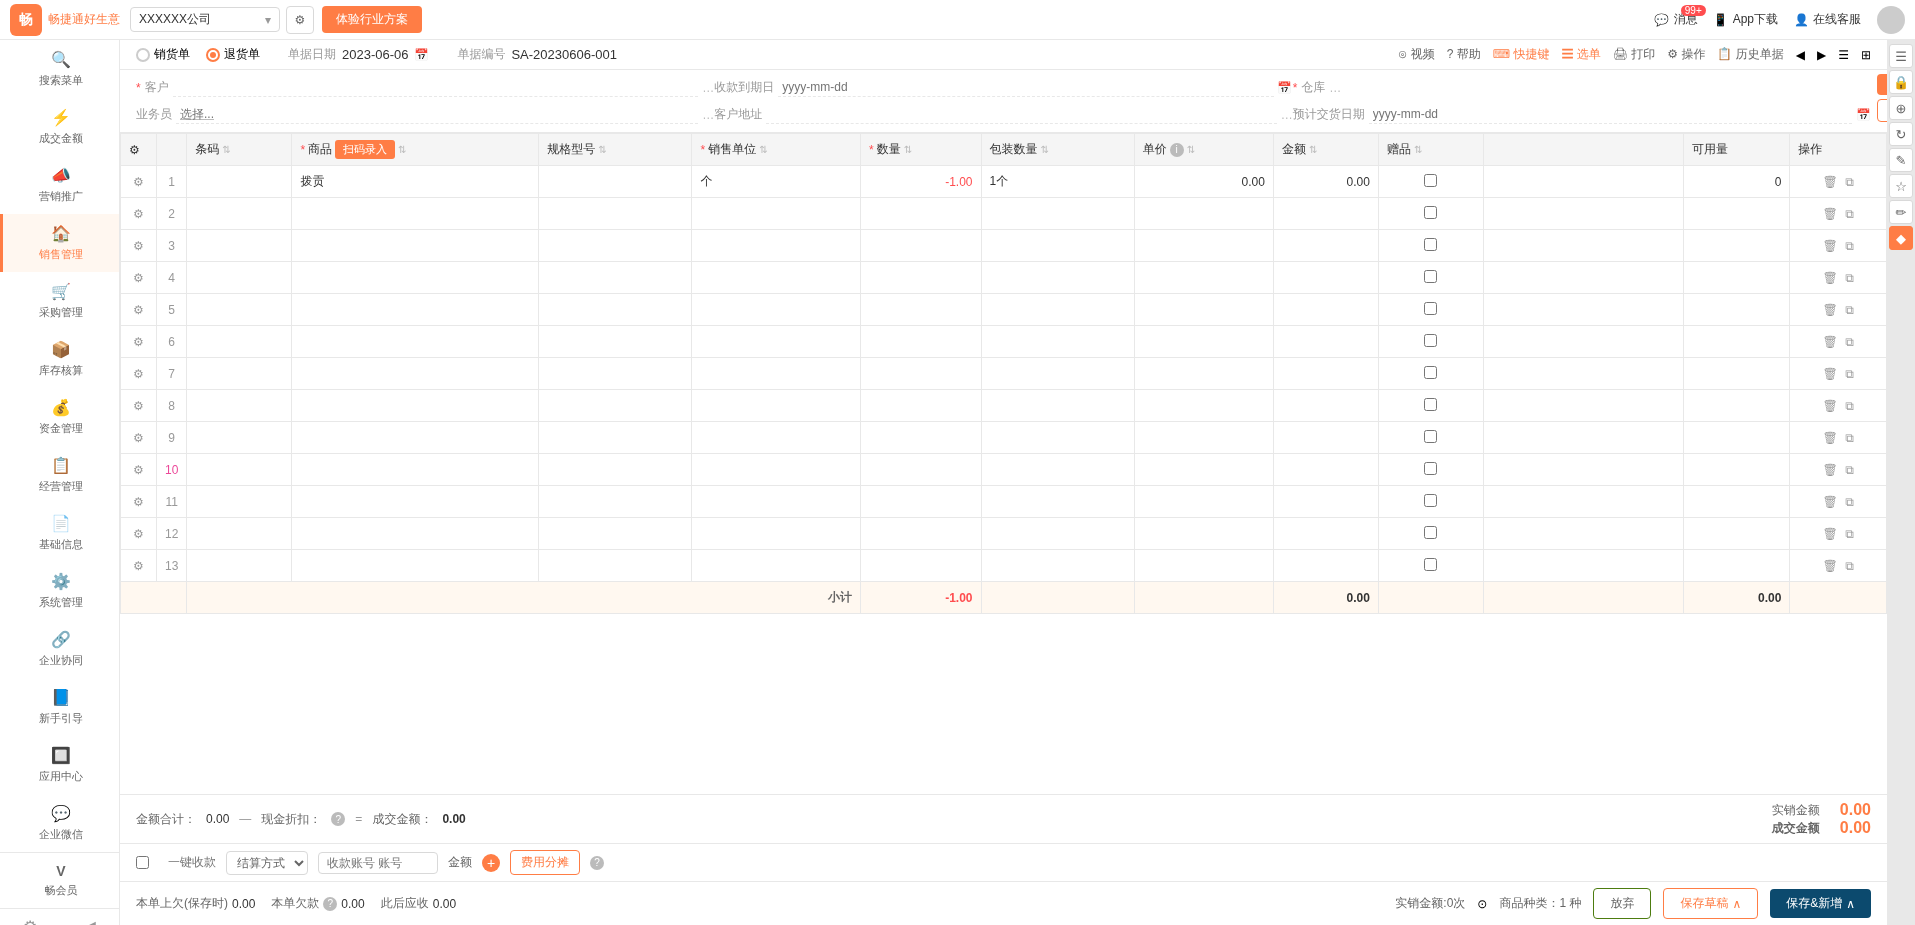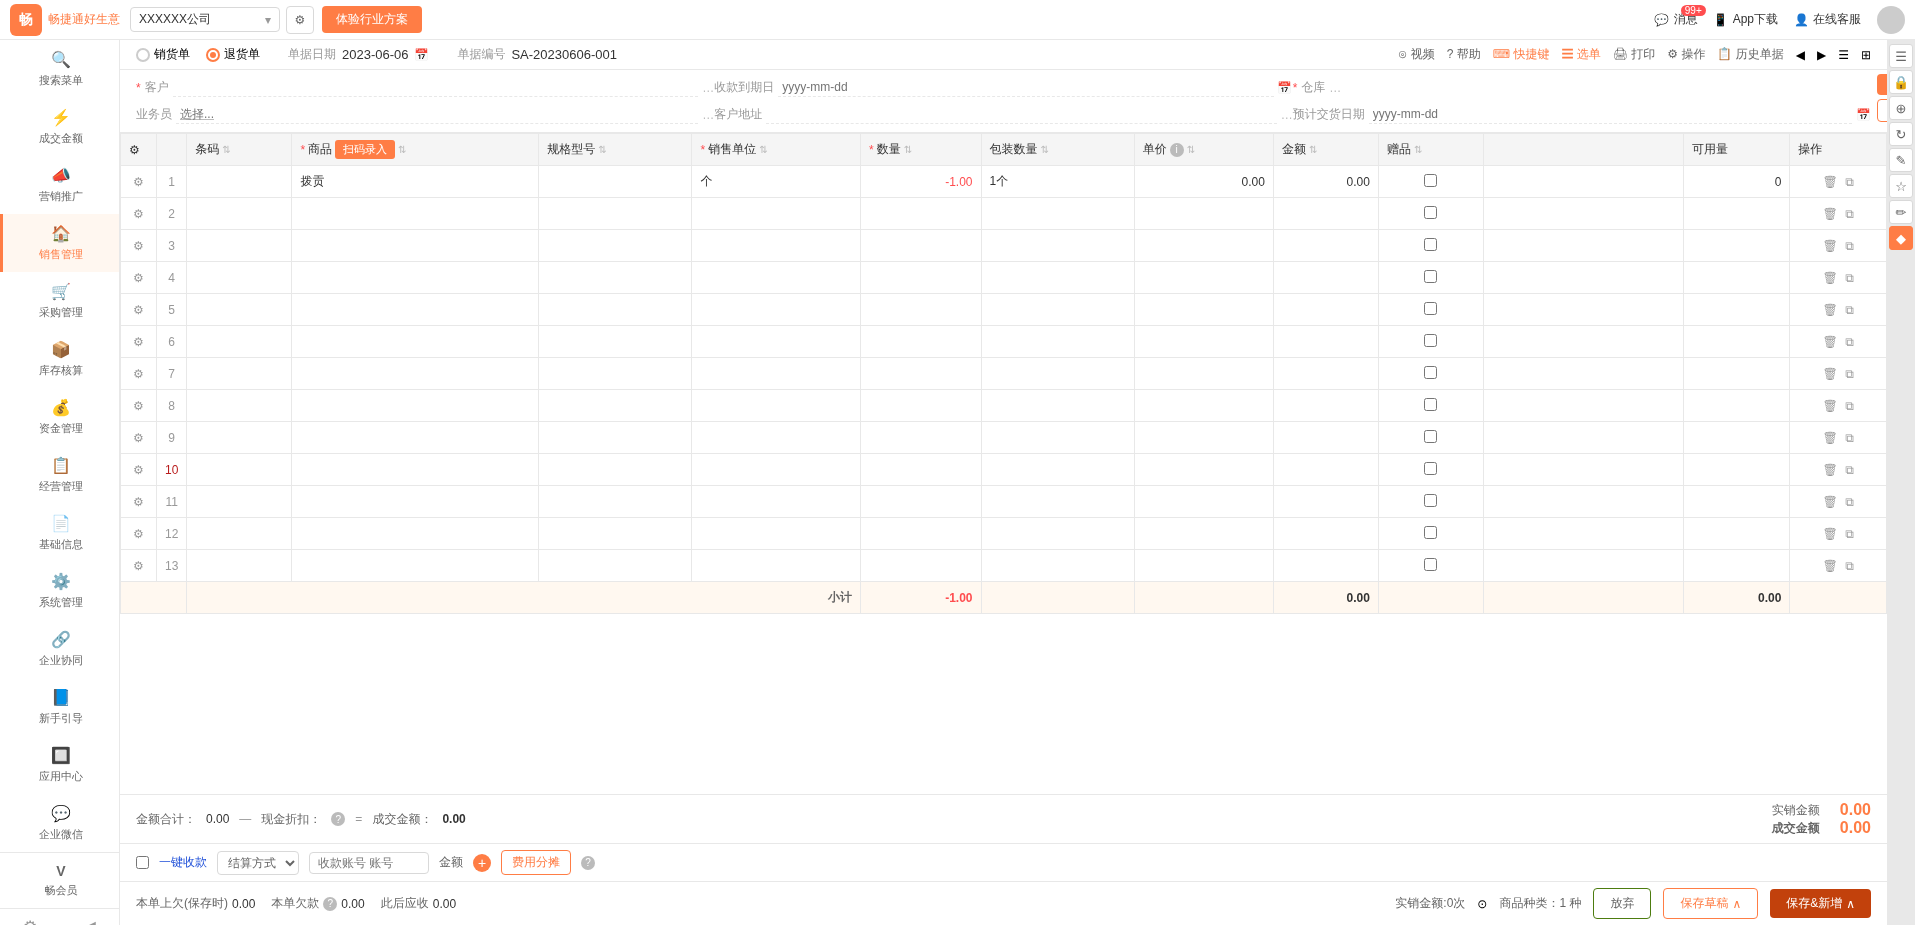--- a/index.html
+++ b/index.html
@@ -509,7 +509,7 @@
     </tr>
             <tr>
       <td style="text-align:center;color:#999;">⚙</td>
-      <td style="text-align:right;color:#b91c1c;">10</td>
+      <td style="text-align:right;color:#ec4899;">10</td>
       <td></td>
       <td style="color:#333;"></td>
       <td></td>

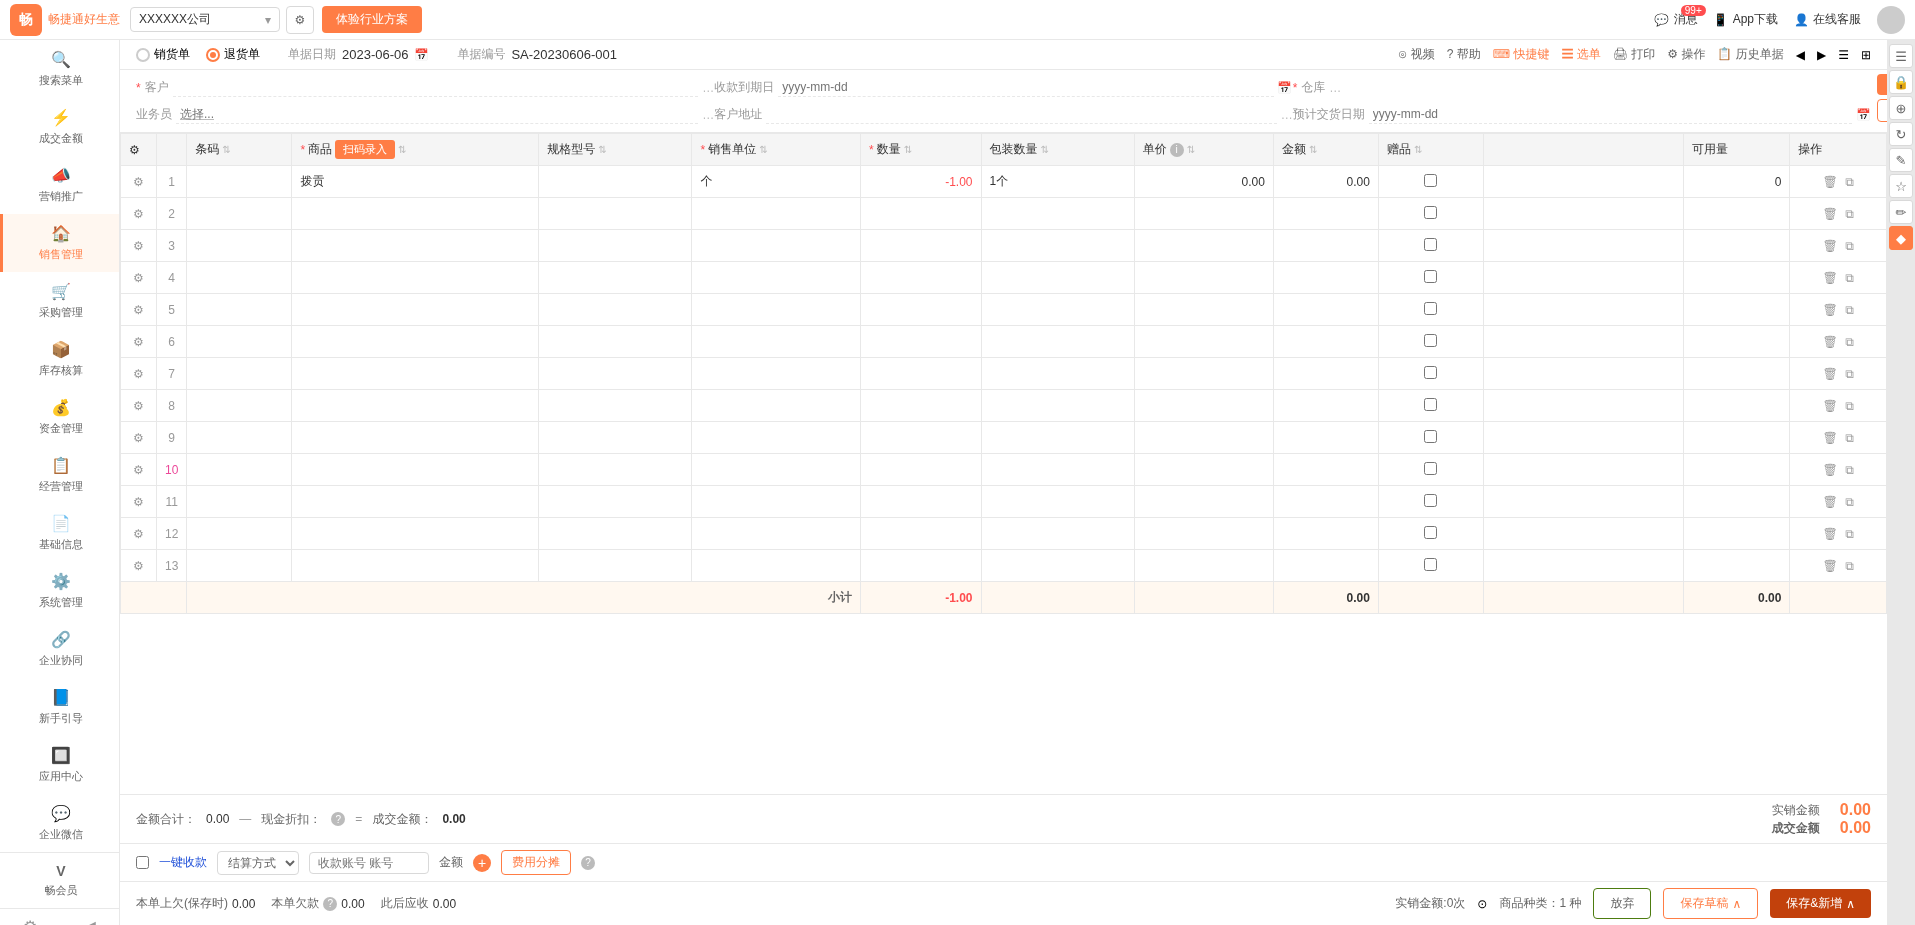--- a/index.html
+++ b/index.html
@@ -626,7 +626,7 @@
 
       <div style="display:flex;align-items:center;padding:6px 16px;gap:10px;">
         <input type="checkbox" style="">
-        <span style="color:#1d4ed8;">一键收款</span>
+        <span style="color:#737373;margin-left:9px;">一键收款</span>
         <select style="border:1px solid #d9d9d9;border-radius:4px;padding:3px 6px;color:#666;background:white;">
           <option>结算方式</option>
         </select>

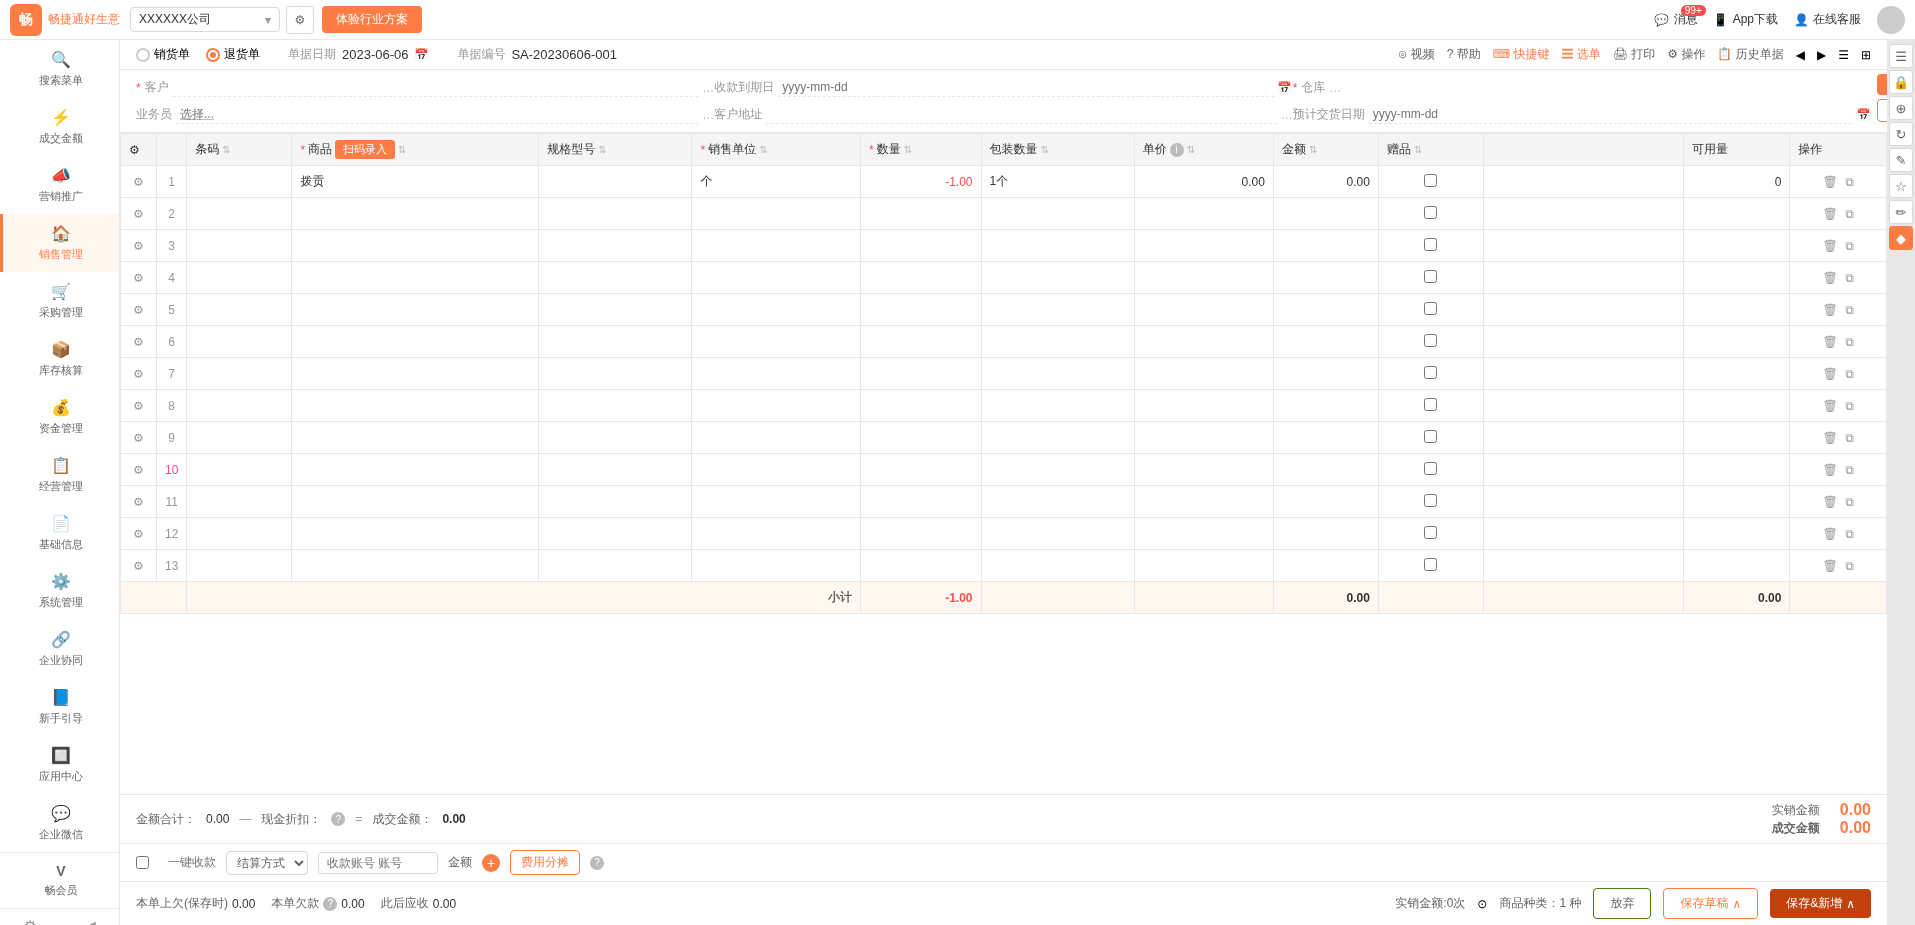--- a/index.html
+++ b/index.html
@@ -70,7 +70,7 @@
     .status-val { color: #333; }
     .abandon-btn { border: 1px solid #4d7c0f; background: white; color: #666; border-radius: 4px; padding: 6px 16px; cursor: pointer; }
     .save-draft-btn { border: 1px solid #ff7d45; background: white; color: #ff7d45; border-radius: 4px; padding: 6px 16px; cursor: pointer; display: flex; align-items: center; gap: 4px; }
-    .save-new-btn { background: #c2410c; color: white; border: none; border-radius: 4px; padding: 6px 16px; cursor: pointer; display: flex; align-items: center; gap: 4px; }
+    .save-new-btn { background: #0c4a6e; color: white; border: none; border-radius: 4px; padding: 6px 16px; cursor: pointer; display: flex; align-items: center; gap: 4px; }
 
     
     .right-tools { width: 28px; background: #e8e8e8; display: flex; flex-direction: column; align-items: center; padding: 4px 0; gap: 2px; flex-shrink: 0; }

